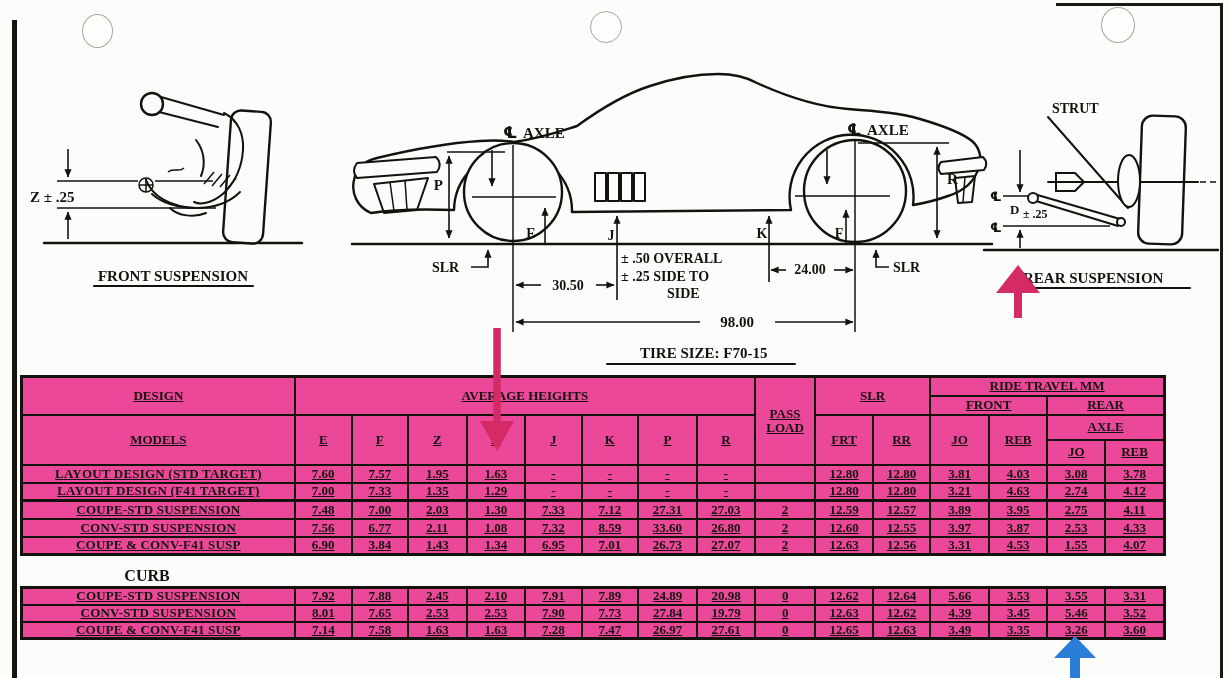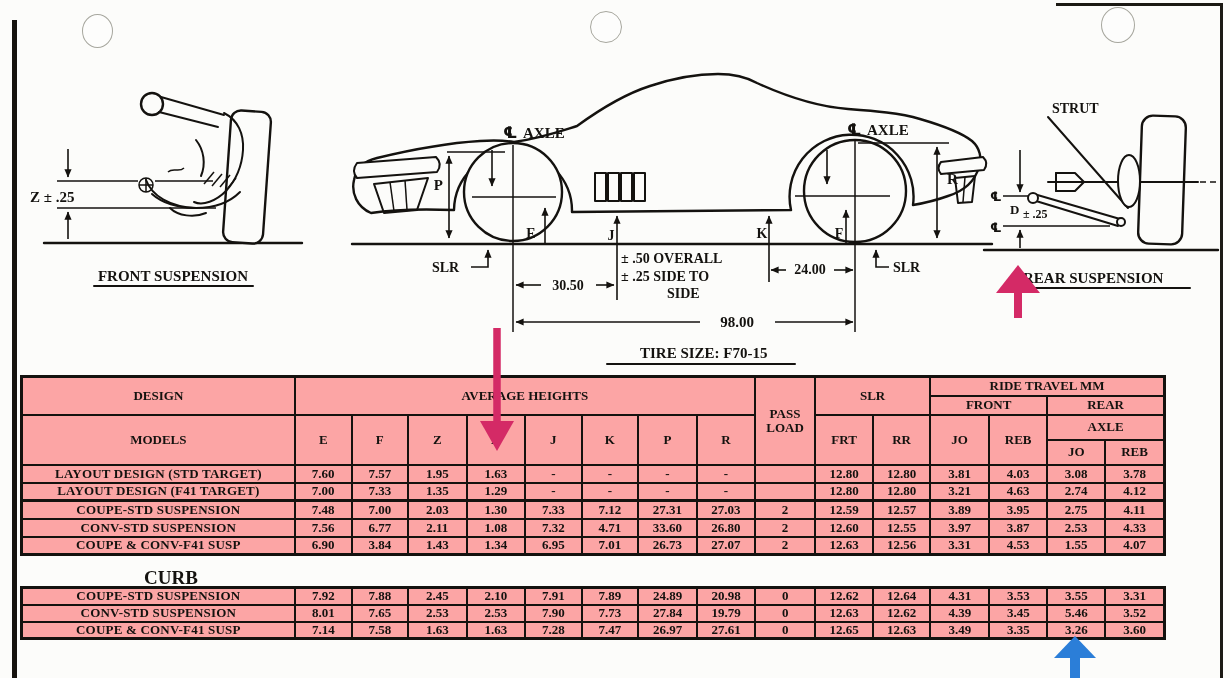--- a/index.html
+++ b/index.html
@@ -22,7 +22,7 @@
   .svg-label { font-family:"Liberation Serif", serif; font-weight:bold; fill:#14120f; }
   .cl-glyph  { font-family:"DejaVu Sans", sans-serif; font-weight:bold; fill:#14120f; }
 
-  table.spec { position:absolute; border-collapse:collapse; table-layout:fixed; border:3px solid #14120f; background:#fca5a5; }
+  table.spec { position:absolute; border-collapse:collapse; table-layout:fixed; border:3px solid #14120f; background:#ec4899;text-decoration:underline; }
   table.spec th, table.spec td { border:2px solid #14120f; font-family:"Liberation Serif", serif;
        font-weight:bold; font-size:13px; color:#14120f; text-align:center; vertical-align:middle;
        padding:0; line-height:1.05; white-space:nowrap; overflow:hidden; }

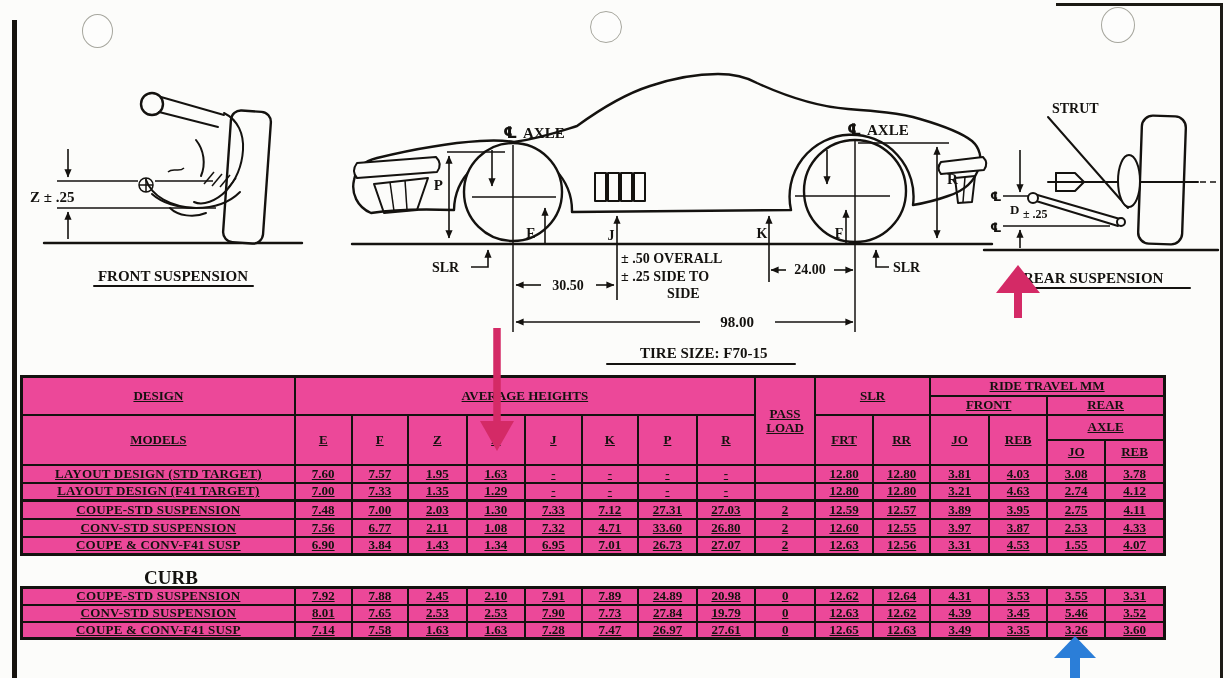--- a/index.html
+++ b/index.html
@@ -317,7 +317,7 @@
       <td>2.11</td>
       <td>1.08</td>
       <td>7.32</td>
-      <td>4.71</td>
+      <td>8.59</td>
       <td>33.60</td>
       <td>26.80</td>
       <td>2</td>

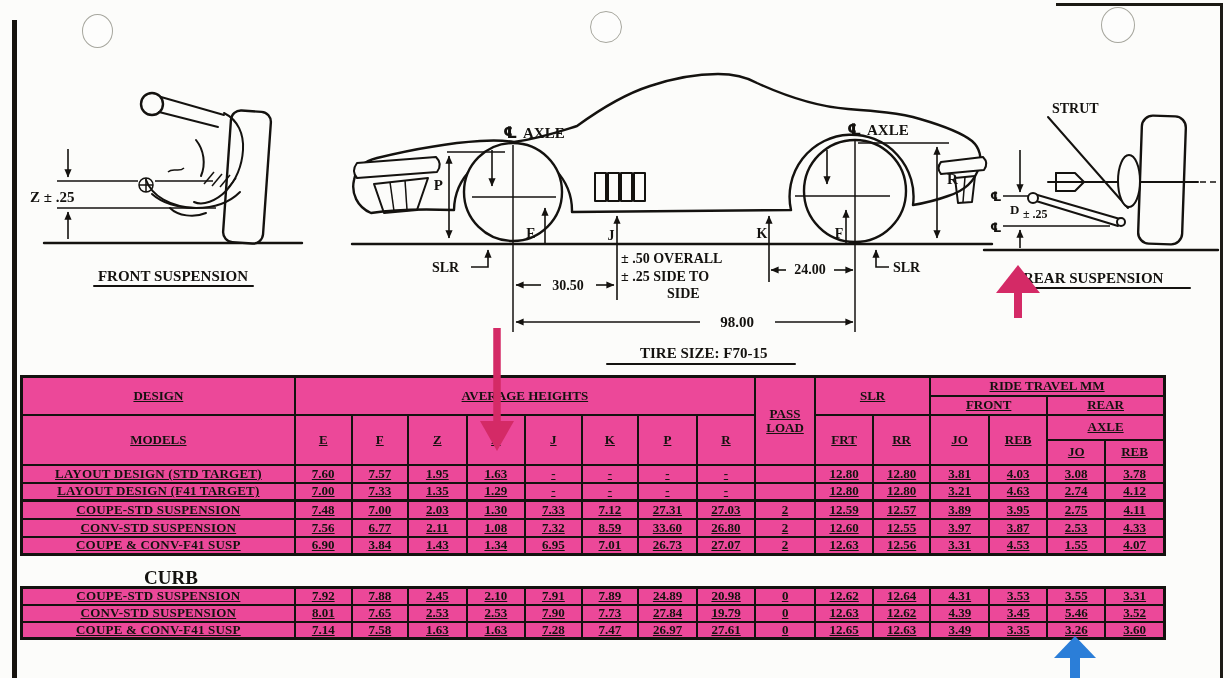--- a/index.html
+++ b/index.html
@@ -33,8 +33,8 @@
   tr.sep td { border-top:3px solid #14120f; }
   td.lbl { text-align:left; padding-left:4px; letter-spacing:0.2px; }
   .two-line span { display:block; }
-  .curb-label { position:absolute; left:36px; top:567px; width:270px; text-align:center;
-                font-family:"Liberation Serif", serif; font-weight:bold; font-size:19px; color:#14120f; }
+  .curb-label { position:absolute; left:12px; top:567px; width:270px; text-align:center;
+                font-family:"Liberation Serif", serif; font-weight:bold; font-size:16px; color:#14120f; }
 </style>
 </head>
 <body>

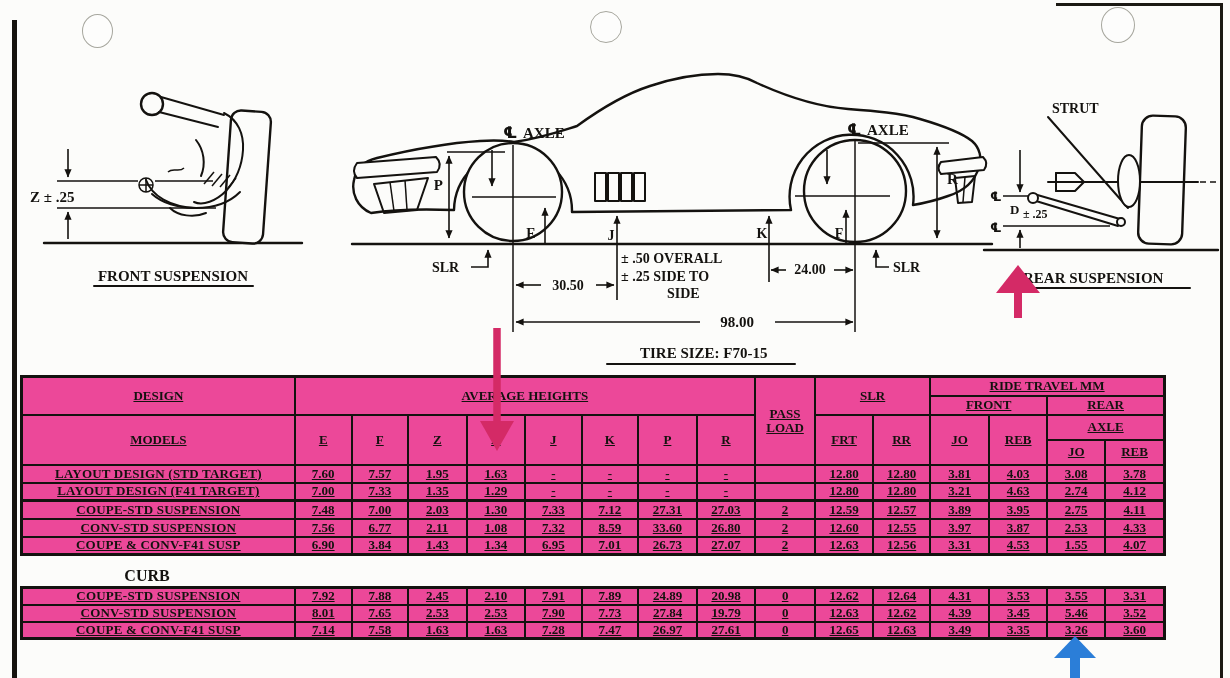--- a/index.html
+++ b/index.html
@@ -384,7 +384,7 @@
       <td>0</td>
       <td>12.62</td>
       <td>12.64</td>
-      <td>4.31</td>
+      <td>5.66</td>
       <td>3.53</td>
       <td>3.55</td>
       <td>3.31</td>

